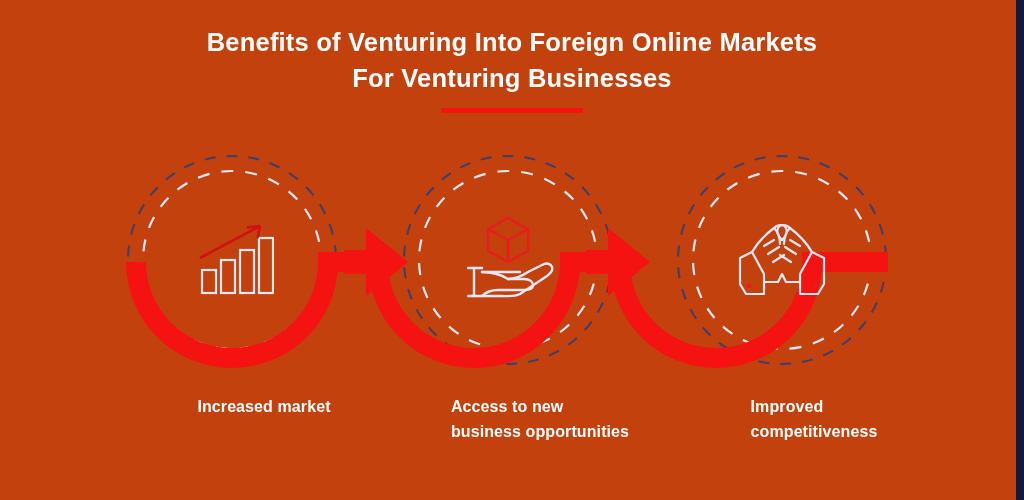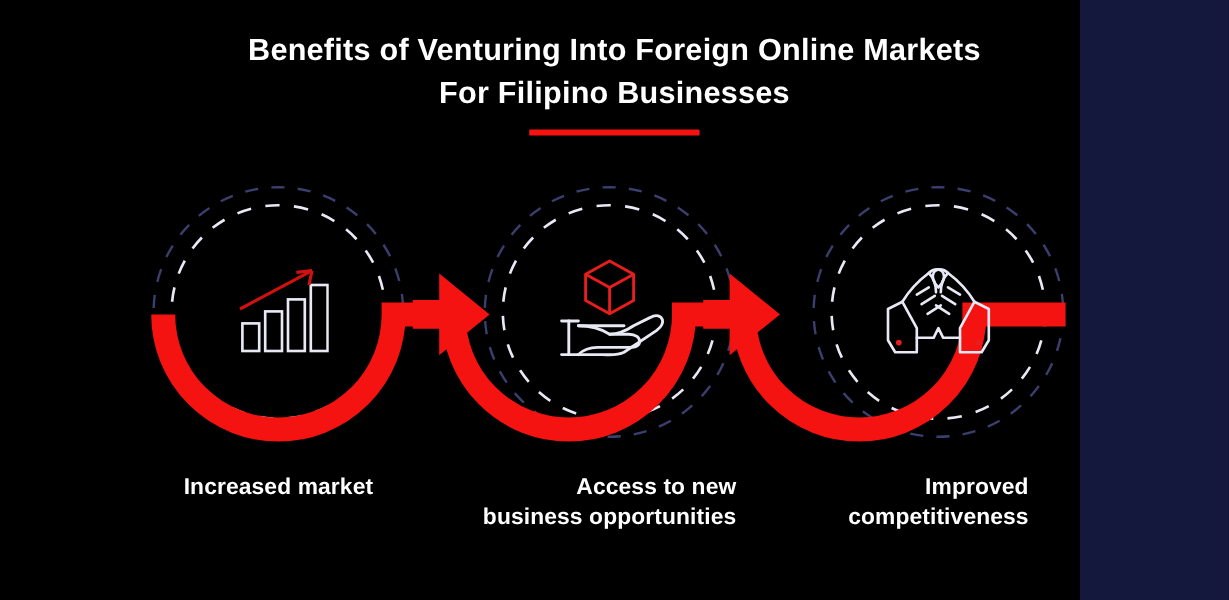--- a/index.html
+++ b/index.html
@@ -18,9 +18,9 @@
   #infographic {
     position: absolute;
     inset: 0;
-    width: 900px;
-    height: 500px;
-    background: #000000;
+    width: 1016px;
+    height: 500px;
+    background: #c2410c;
     text-decoration: underline;
   }
 

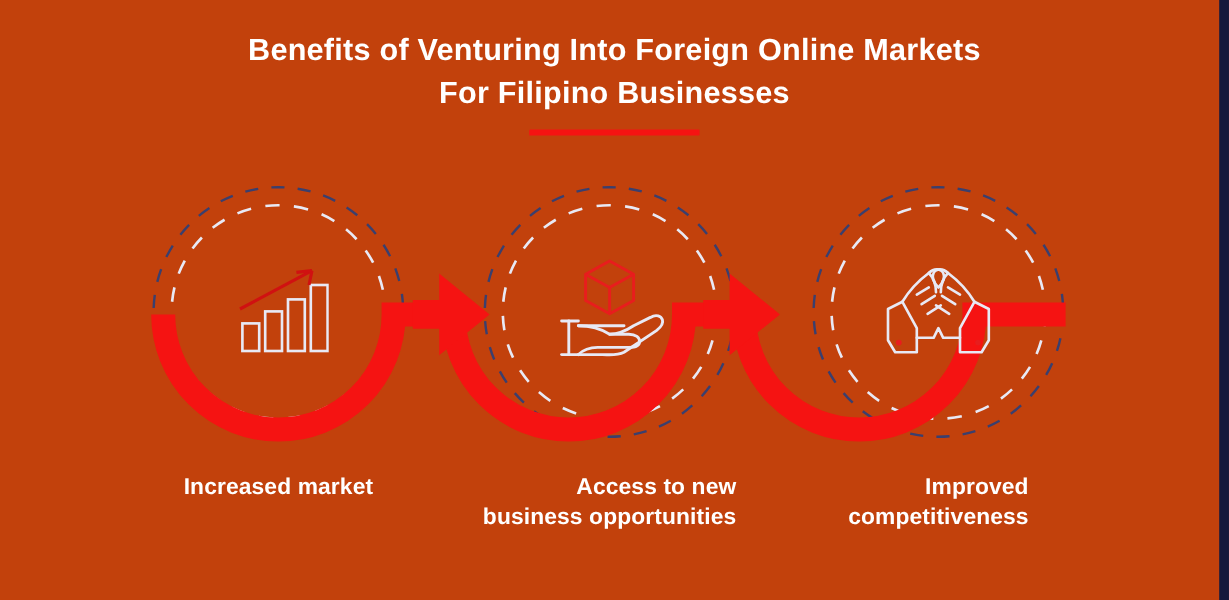--- a/index.html
+++ b/index.html
@@ -99,7 +99,7 @@
 
   <div class="header">
     <div class="title-line">Benefits of Venturing Into Foreign Online Markets</div>
-    <div class="title-line">For Filipino Businesses</div>
+    <div class="title-line">For Venturing Businesses</div>
     <div class="title-rule"></div>
   </div>
 

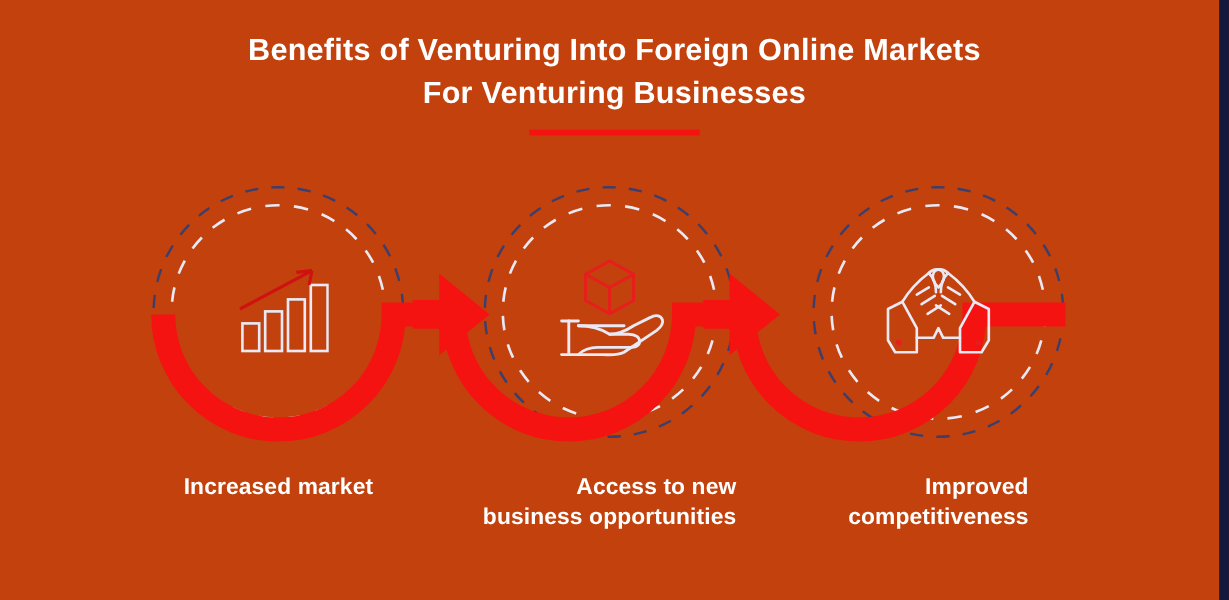--- a/index.html
+++ b/index.html
@@ -83,13 +83,14 @@
     position: absolute;
     top: 394px;
     transform: translateX(-50%);
-    text-align: right;
+    text-align: left;
     color: #ffffff;
-    font-size: 19px;
+    font-size: 16px;
     font-weight: bold;
     line-height: 25px;
     letter-spacing: 0.1px;
     white-space: nowrap;
+    margin-left: 32px;
   }
 </style>
 </head>

